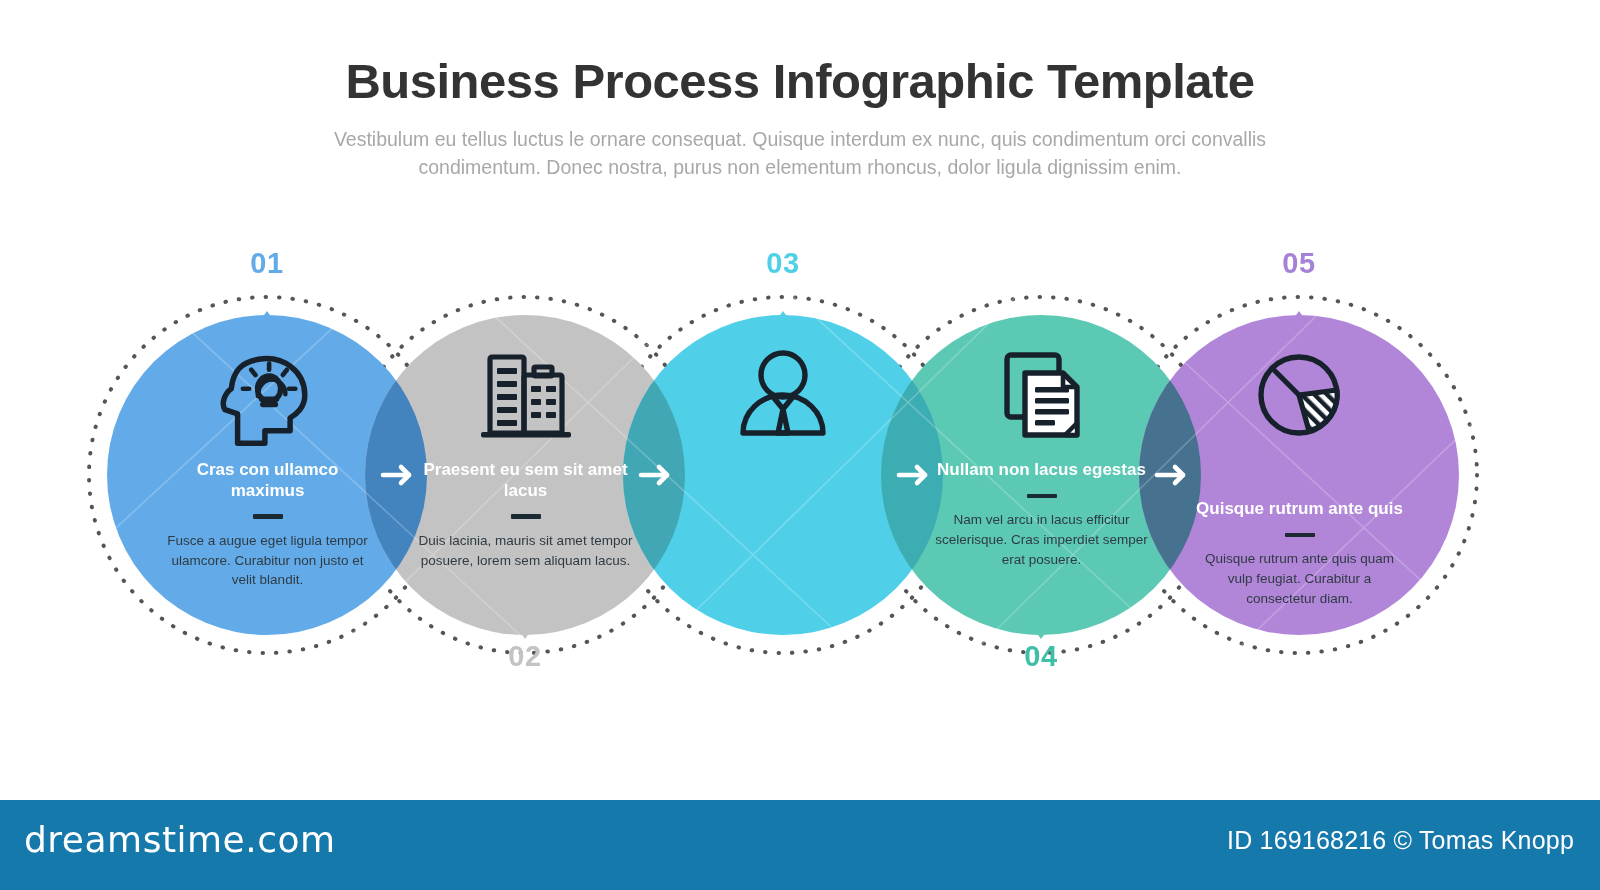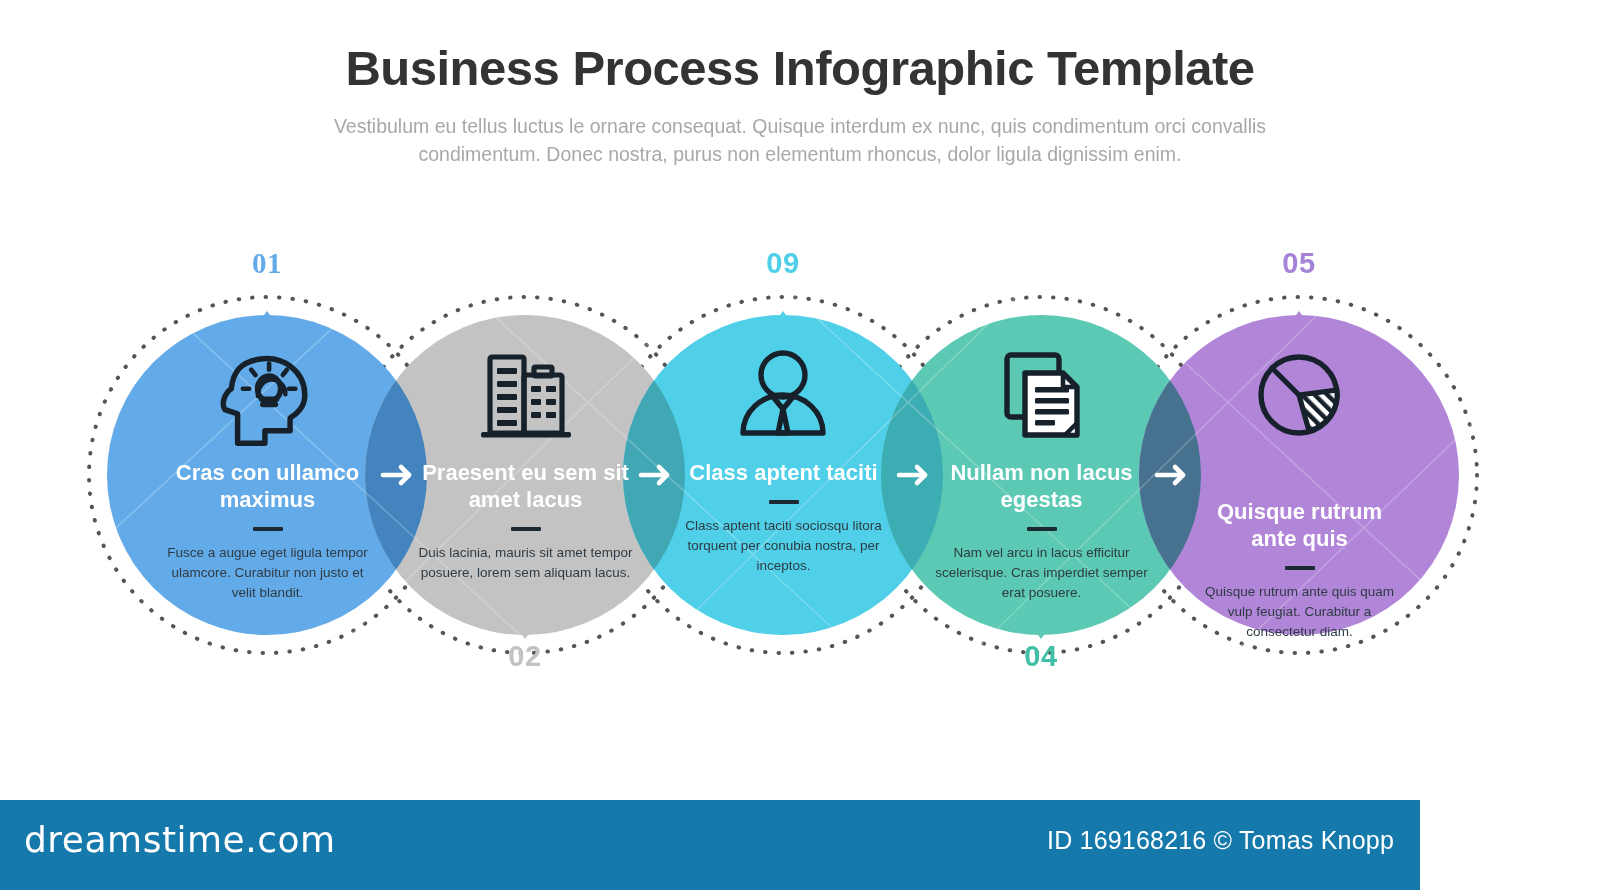--- a/index.html
+++ b/index.html
@@ -30,7 +30,7 @@
     font-weight: bold;
     letter-spacing: -0.5px;
     color: #333333;
-    margin: 0;
+    margin: 13px;
     line-height: 1.1;
   }
   .subtitle {

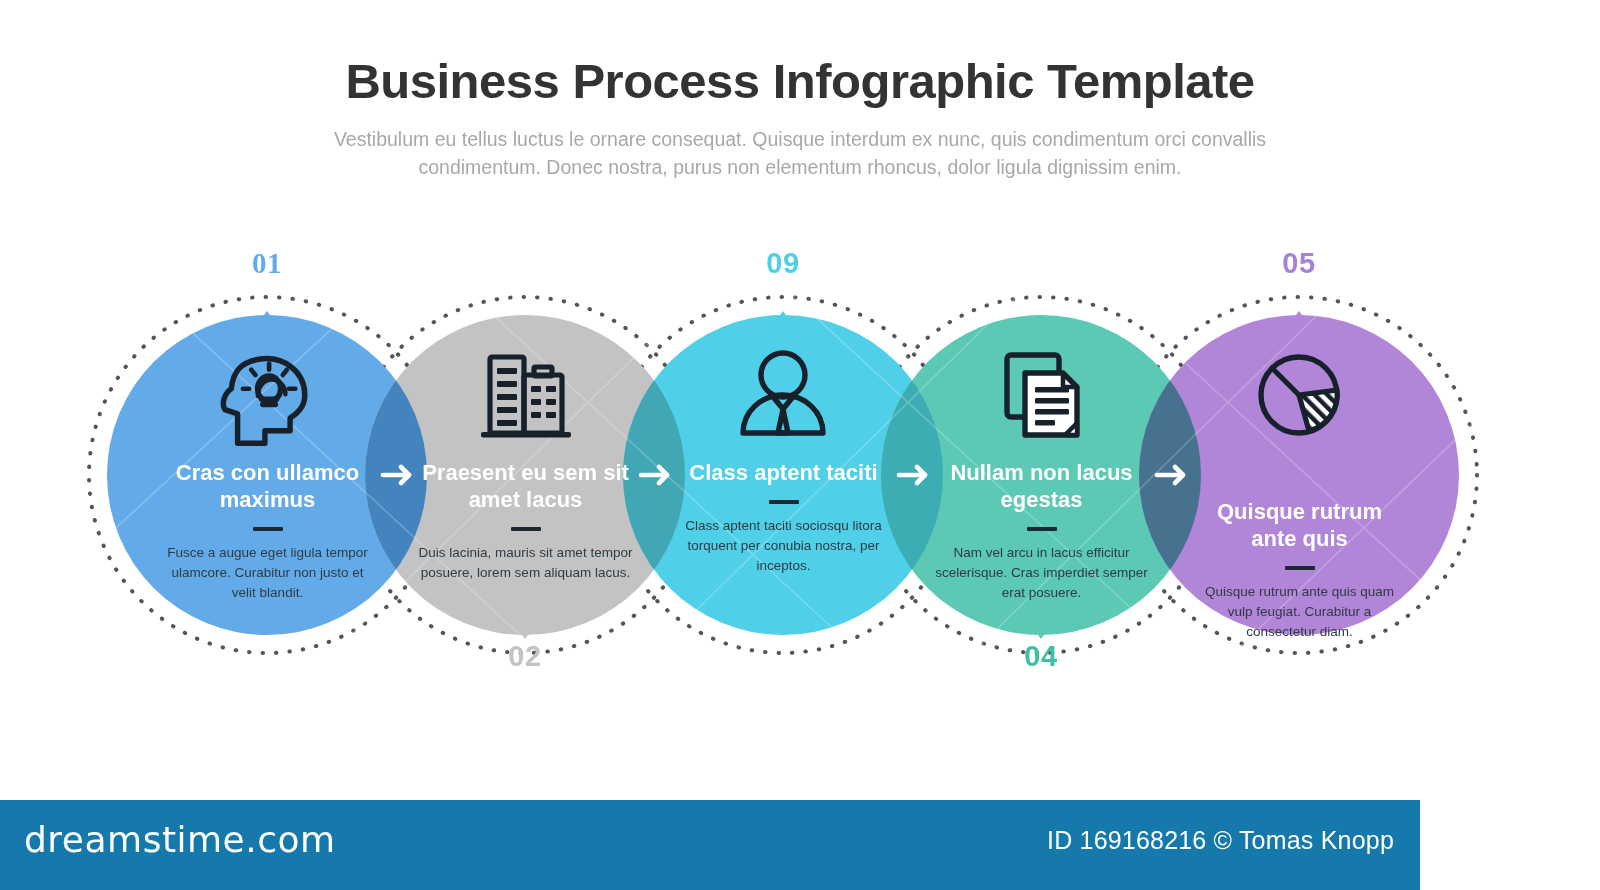--- a/index.html
+++ b/index.html
@@ -298,7 +298,7 @@
     </g>
   </svg>
 
-  <div class="step-number" style="left:222px; top:32px; color:#63ABE8;font-family:Liberation Serif, serif;">01</div>
+  <div class="step-number" style="left:222px; top:32px; color:#63ABE8;">01</div>
   <div class="step-number" style="left:480px; top:425px; color:#C3C3C3;">02</div>
   <div class="step-number" style="left:738px; top:32px; color:#4FD0E8;">09</div>
   <div class="step-number" style="left:996px; top:425px; color:#3FBFA6;">04</div>

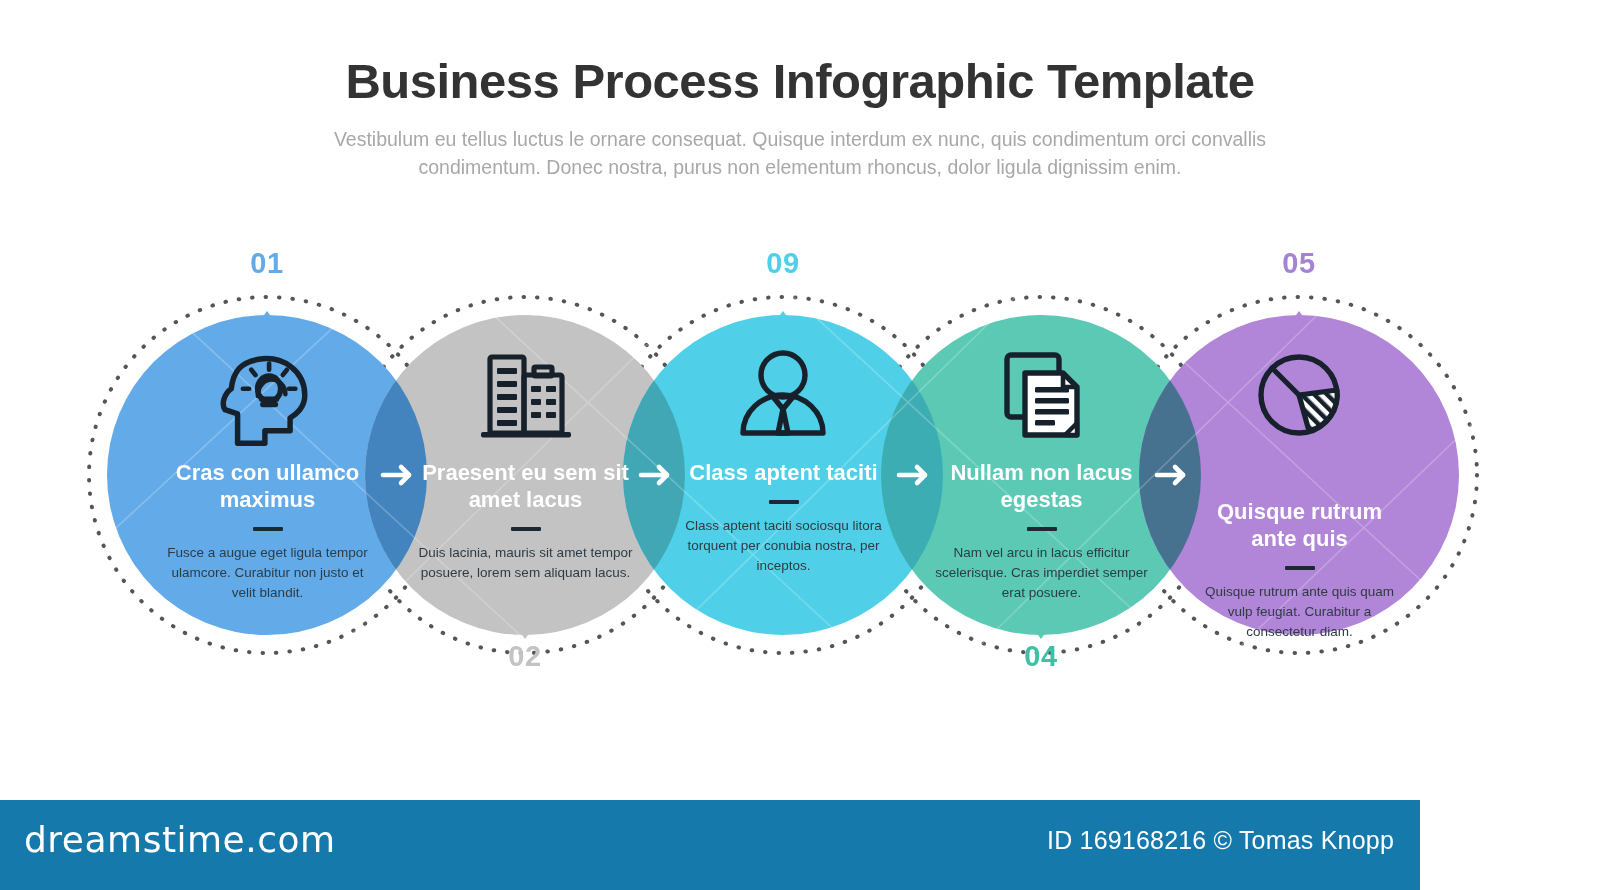--- a/index.html
+++ b/index.html
@@ -300,7 +300,7 @@
 
   <div class="step-number" style="left:222px; top:32px; color:#63ABE8;">01</div>
   <div class="step-number" style="left:480px; top:425px; color:#C3C3C3;">02</div>
-  <div class="step-number" style="left:738px; top:32px; color:#4FD0E8;">09</div>
+  <div class="step-number" style="left:738px; top:32px; color:#4FD0E8;">03</div>
   <div class="step-number" style="left:996px; top:425px; color:#3FBFA6;">04</div>
   <div class="step-number" style="left:1254px; top:32px; color:#A582D6;text-align:center;">05</div>
 

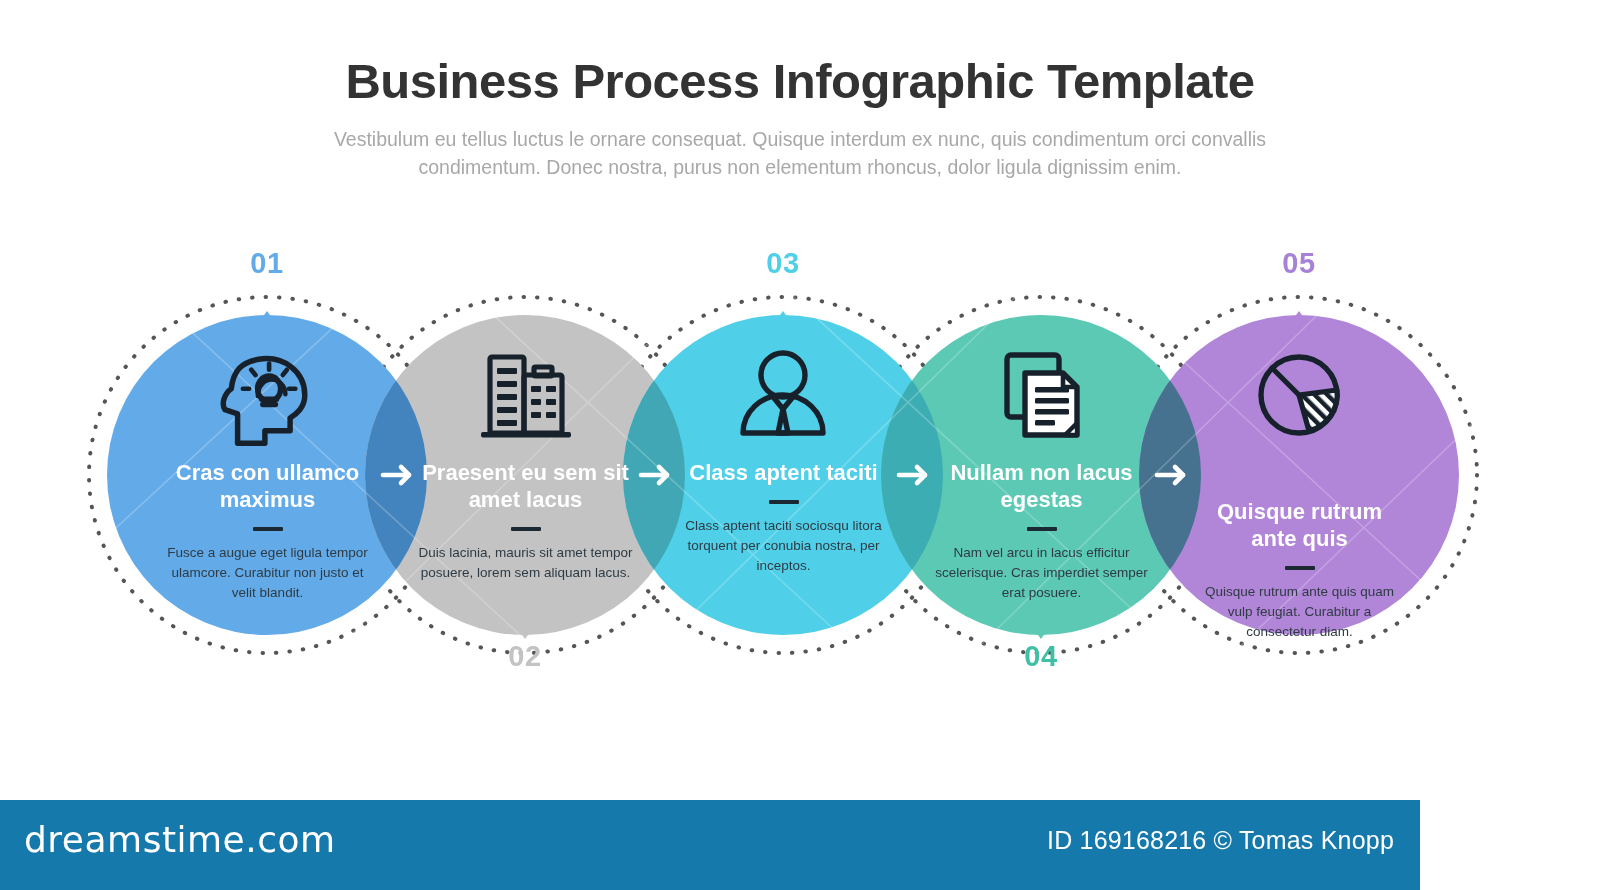--- a/index.html
+++ b/index.html
@@ -61,7 +61,7 @@
     pointer-events: none;
   }
   .step-heading {
-    font-size: 22px;
+    font-size: 17px;
     font-weight: bold;
     line-height: 1.22;
     color: #ffffff;

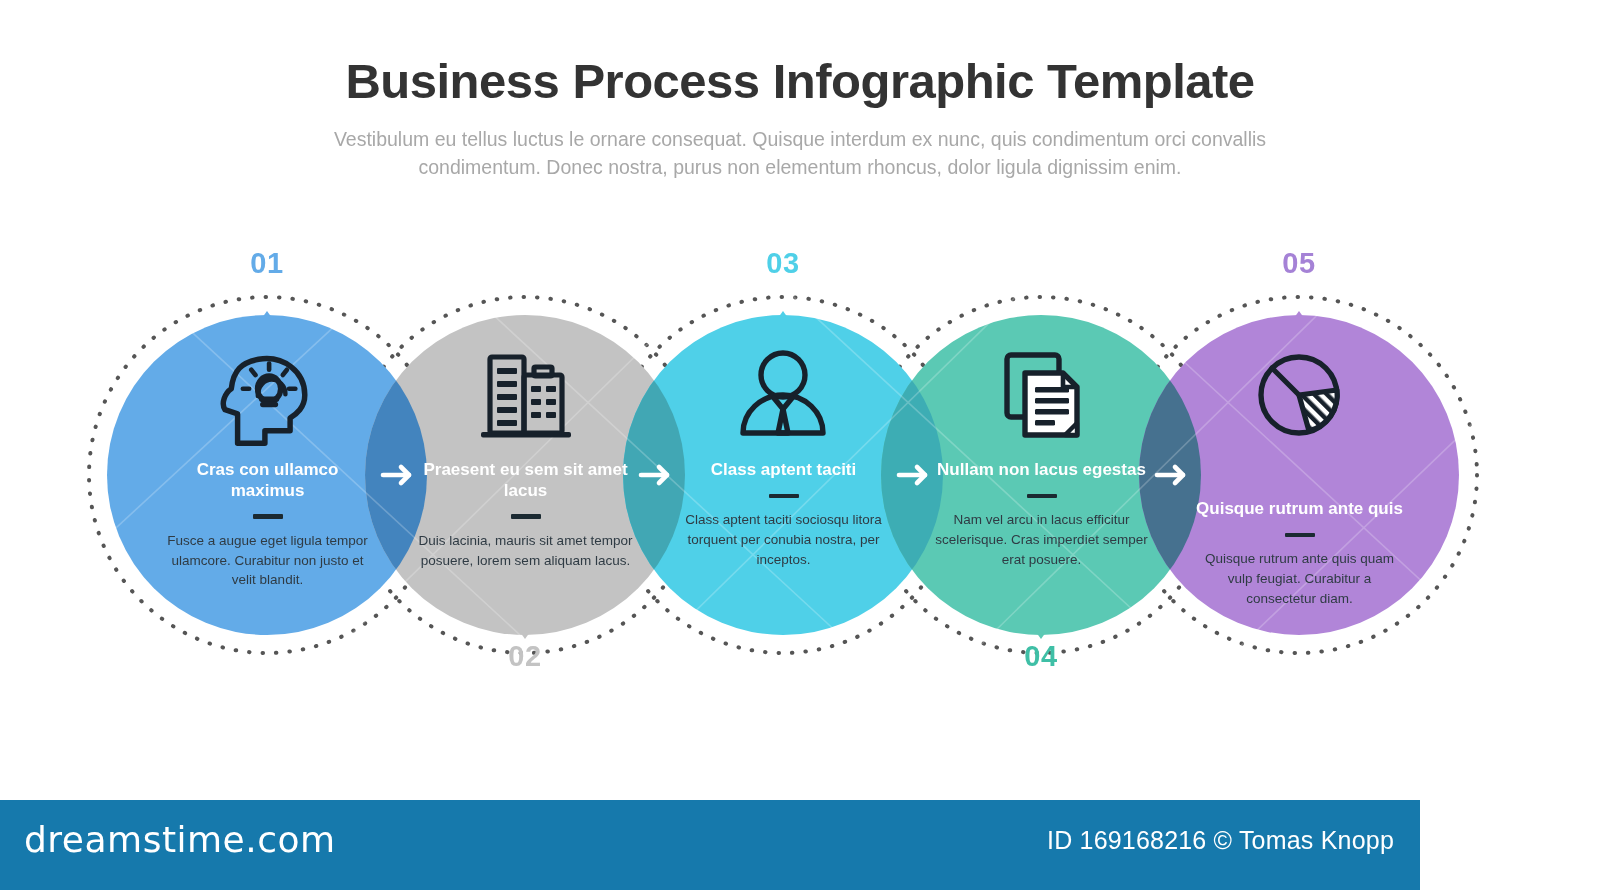--- a/index.html
+++ b/index.html
@@ -316,11 +316,6 @@
     <p class="step-desc">Duis lacinia, mauris sit amet tempor posuere, lorem sem aliquam lacus.</p>
   </div>
 
-  <div class="step-text" style="left:676px; top:245px;">
-    <p class="step-heading">Class aptent taciti</p>
-    <div class="step-rule"></div>
-    <p class="step-desc">Class aptent taciti sociosqu litora torquent per conubia nostra, per inceptos.</p>
-  </div>
 
   <div class="step-text" style="left:934px; top:245px;">
     <p class="step-heading">Nullam non lacus egestas</p>

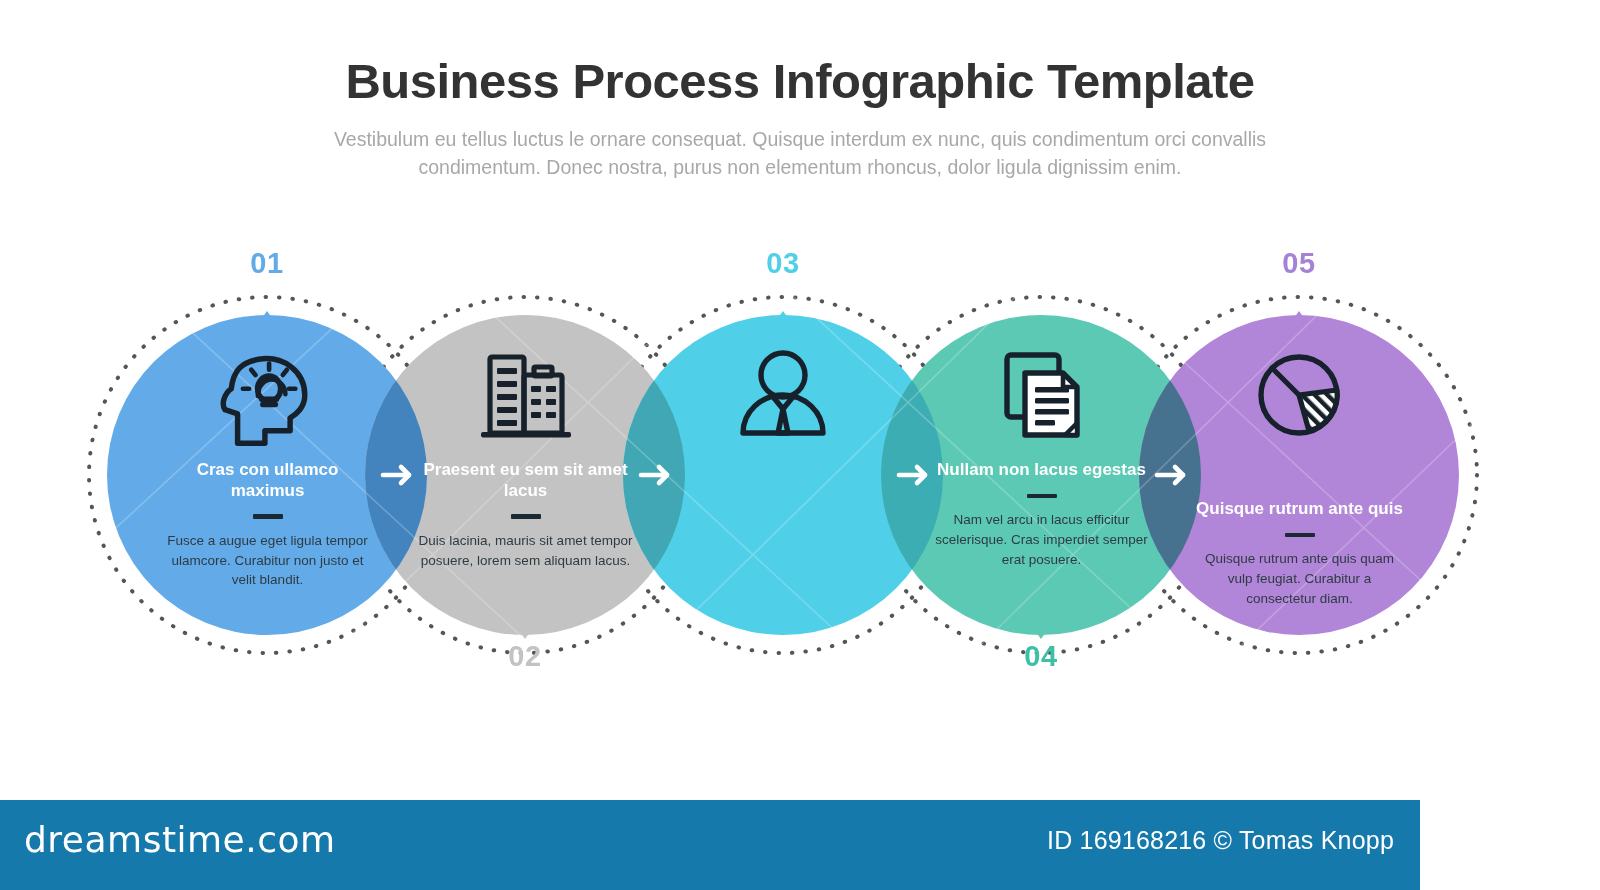--- a/index.html
+++ b/index.html
@@ -96,7 +96,7 @@
     position: absolute;
     left: 0;
     top: 800px;
-    width: 1420px;
+    width: 1600px;
     height: 90px;
     background: #1679ac;
   }

